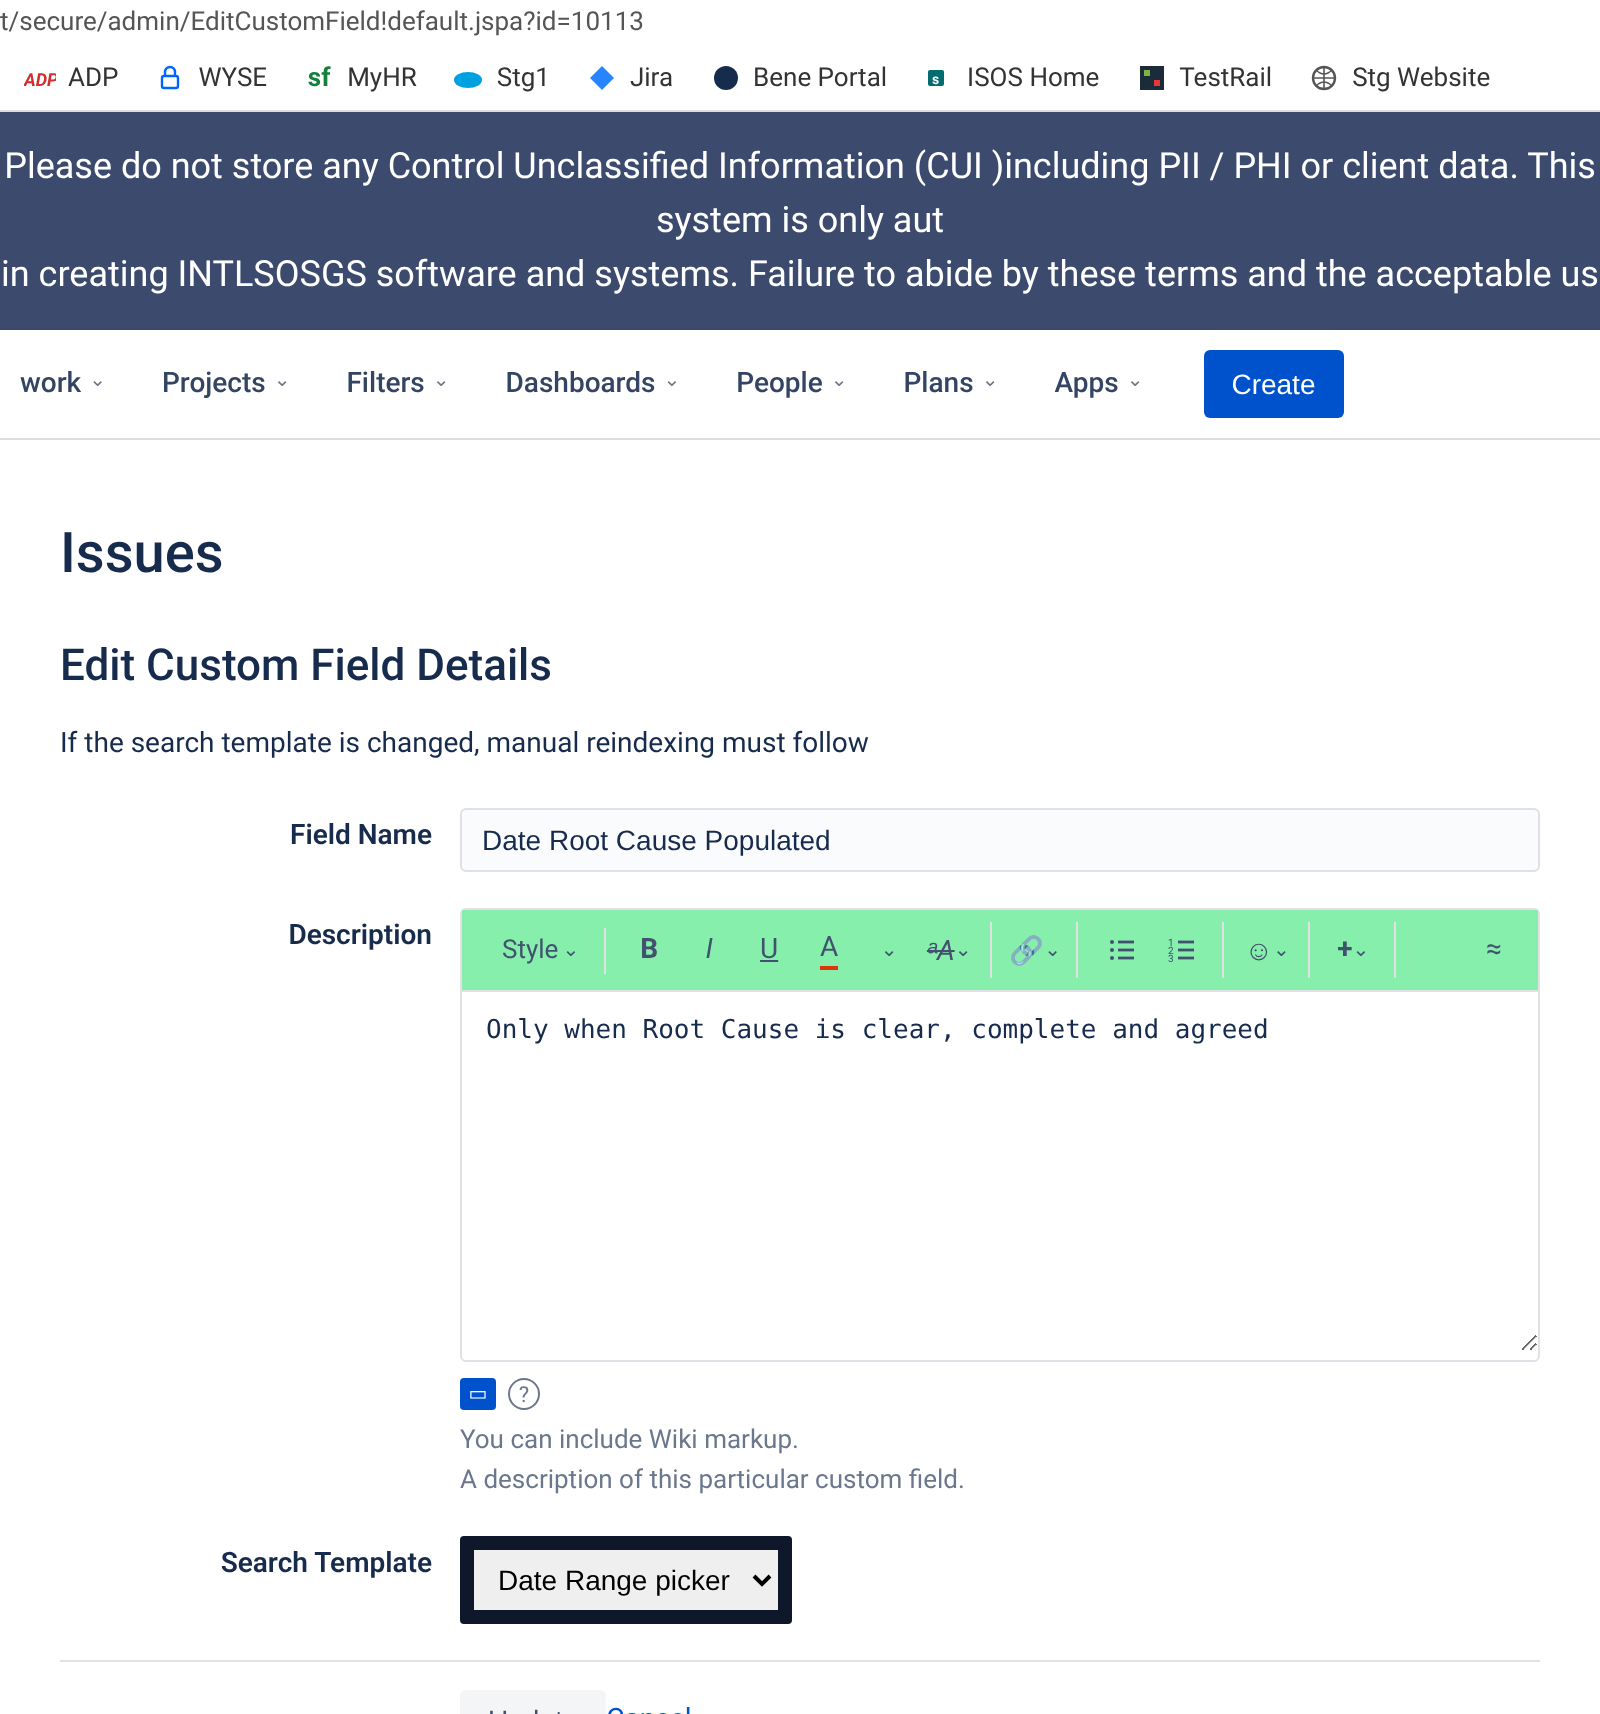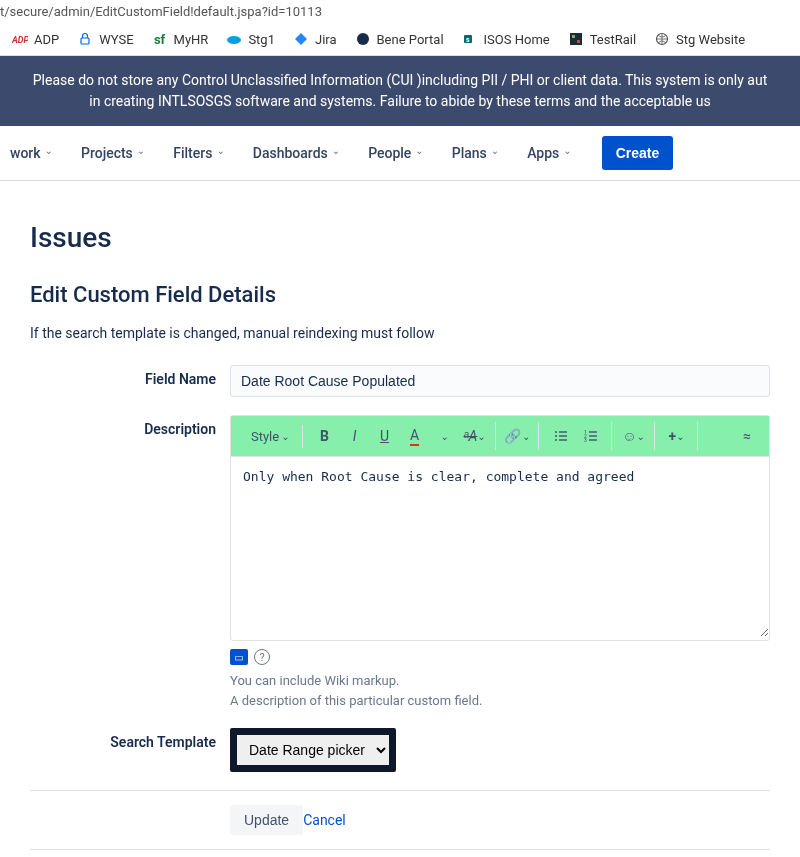--- a/index.html
+++ b/index.html
@@ -11,7 +11,7 @@
     .bookmark-item { display: flex; align-items: center; gap: 6px; cursor: pointer; color: #333; font-size: 13px; }
     .bookmark-icon { width: 16px; height: 16px; display: flex; align-items: center; justify-content: center; }
     
-    .banner { background: #3C4B6D; color: #fff; padding: 14px 0px; font-size: 14px; line-height: 1.5; text-align: center; }
+    .banner { background: #3C4B6D; color: #fff; padding: 14px 0px; font-size: 18px; line-height: 1.5; text-align: center; }
     
     .top-nav { display: flex; align-items: center; padding: 10px 0; border-bottom: 1px solid #ddd; gap: 8px; }
     .nav-item { display: flex; gap: 4px; padding: 6px 10px; cursor: pointer; color: #344563; font-size: 14px; font-weight: 500; }

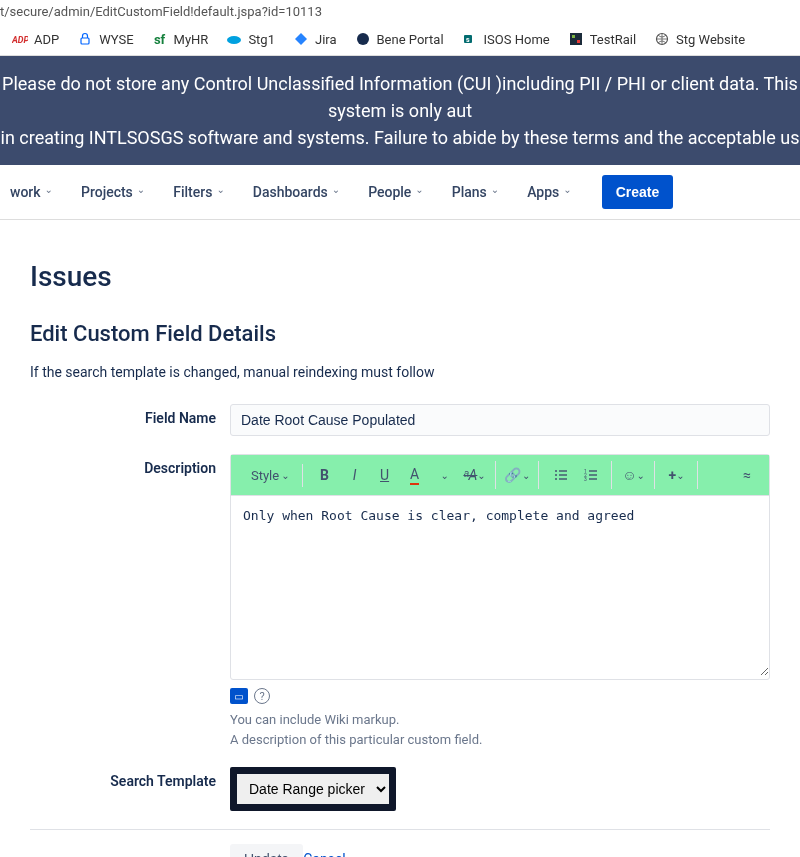--- a/index.html
+++ b/index.html
@@ -16,7 +16,7 @@
     .top-nav { display: flex; align-items: center; padding: 10px 0; border-bottom: 1px solid #ddd; gap: 8px; }
     .nav-item { display: flex; gap: 4px; padding: 6px 10px; cursor: pointer; color: #344563; font-size: 14px; font-weight: 500; }
     .nav-item .chev { font-size: 10px; color: #6B778C; }
-    .create-btn { background: #0052CC; color: #fff; border: none; border-radius: 3px; padding: 9px 14px; font-size: 14px; font-weight: 700; cursor: pointer; margin-left: 12px; }
+    .create-btn { background: #0052CC; color: #fff; border: none; border-radius: 3px; padding: 9px 14px; font-size: 14px; font-weight: 400; cursor: pointer; margin-left: 12px; }
     
     .content { padding: 40px 30px 20px 30px; }
     .page-title { font-size: 28px; font-weight: 500; color: #172B4D; margin-bottom: 28px; }

